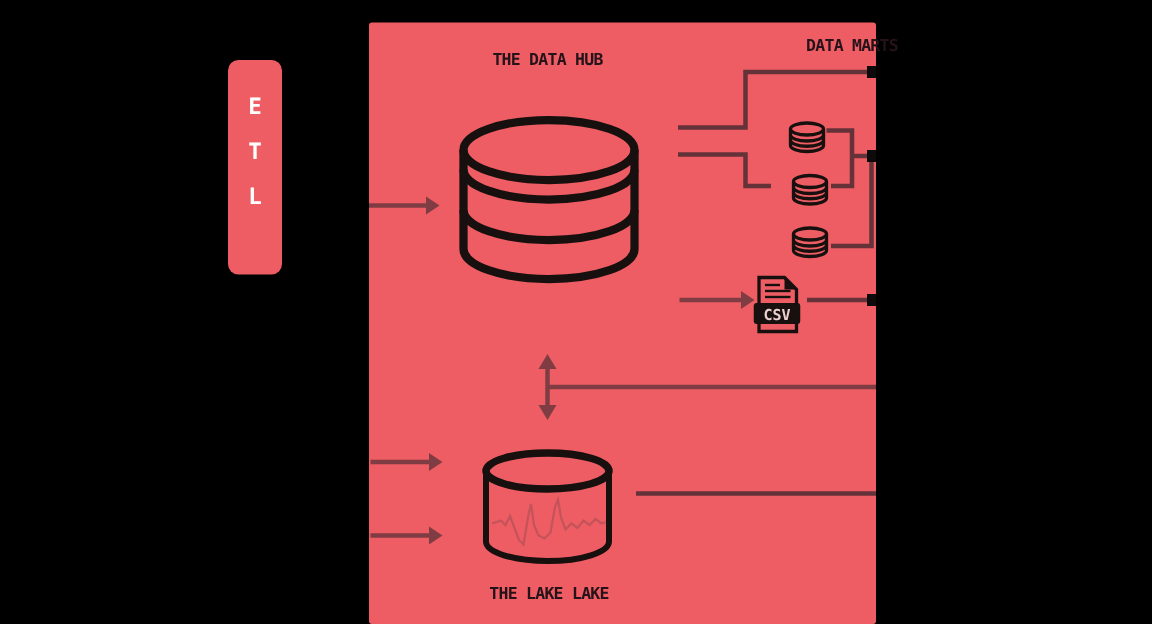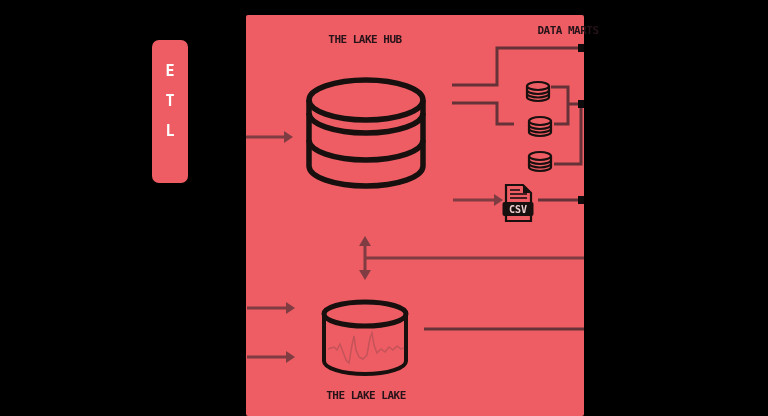--- a/index.html
+++ b/index.html
@@ -45,7 +45,7 @@
     <span class="etl-letter">L</span>
   </div>
 
-  <div id="hub-title" class="pix-title">THE LAKE HUB</div>
+  <div id="hub-title" class="pix-title">THE DATA HUB</div>
   <div id="marts-title" class="pix-title">DATA MARTS</div>
   <div id="lake-title" class="pix-title">THE LAKE LAKE</div>
 

